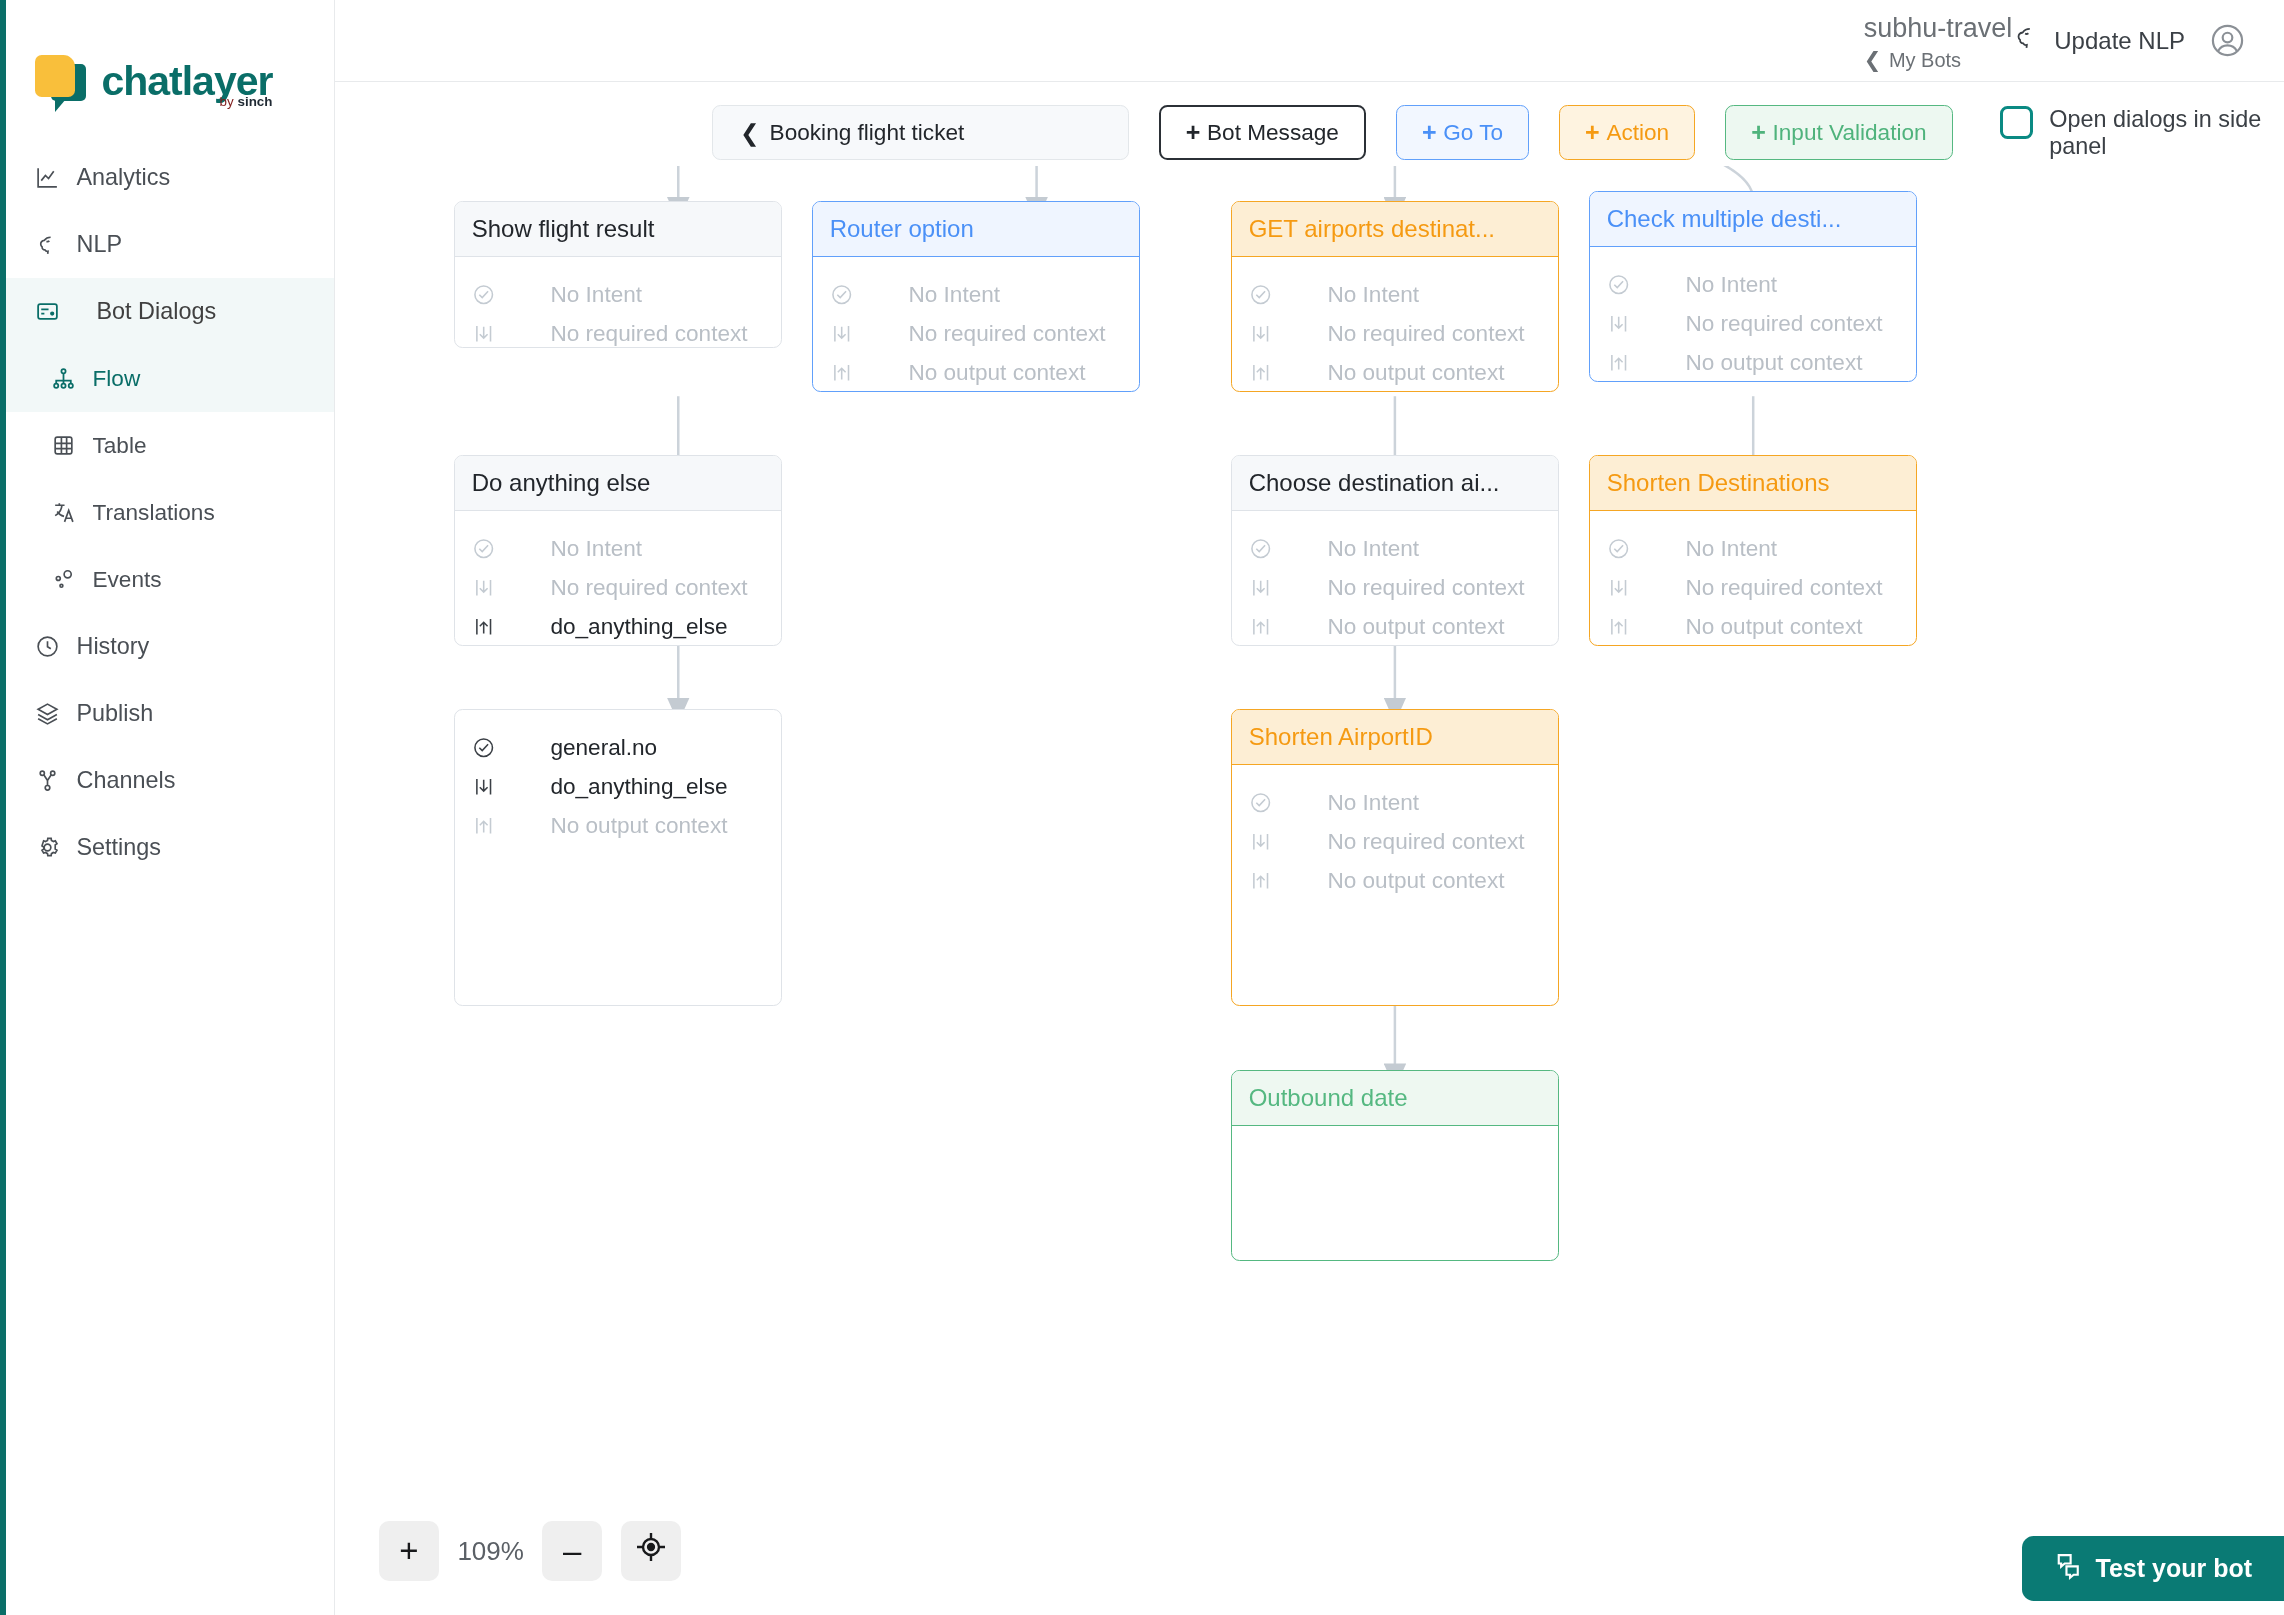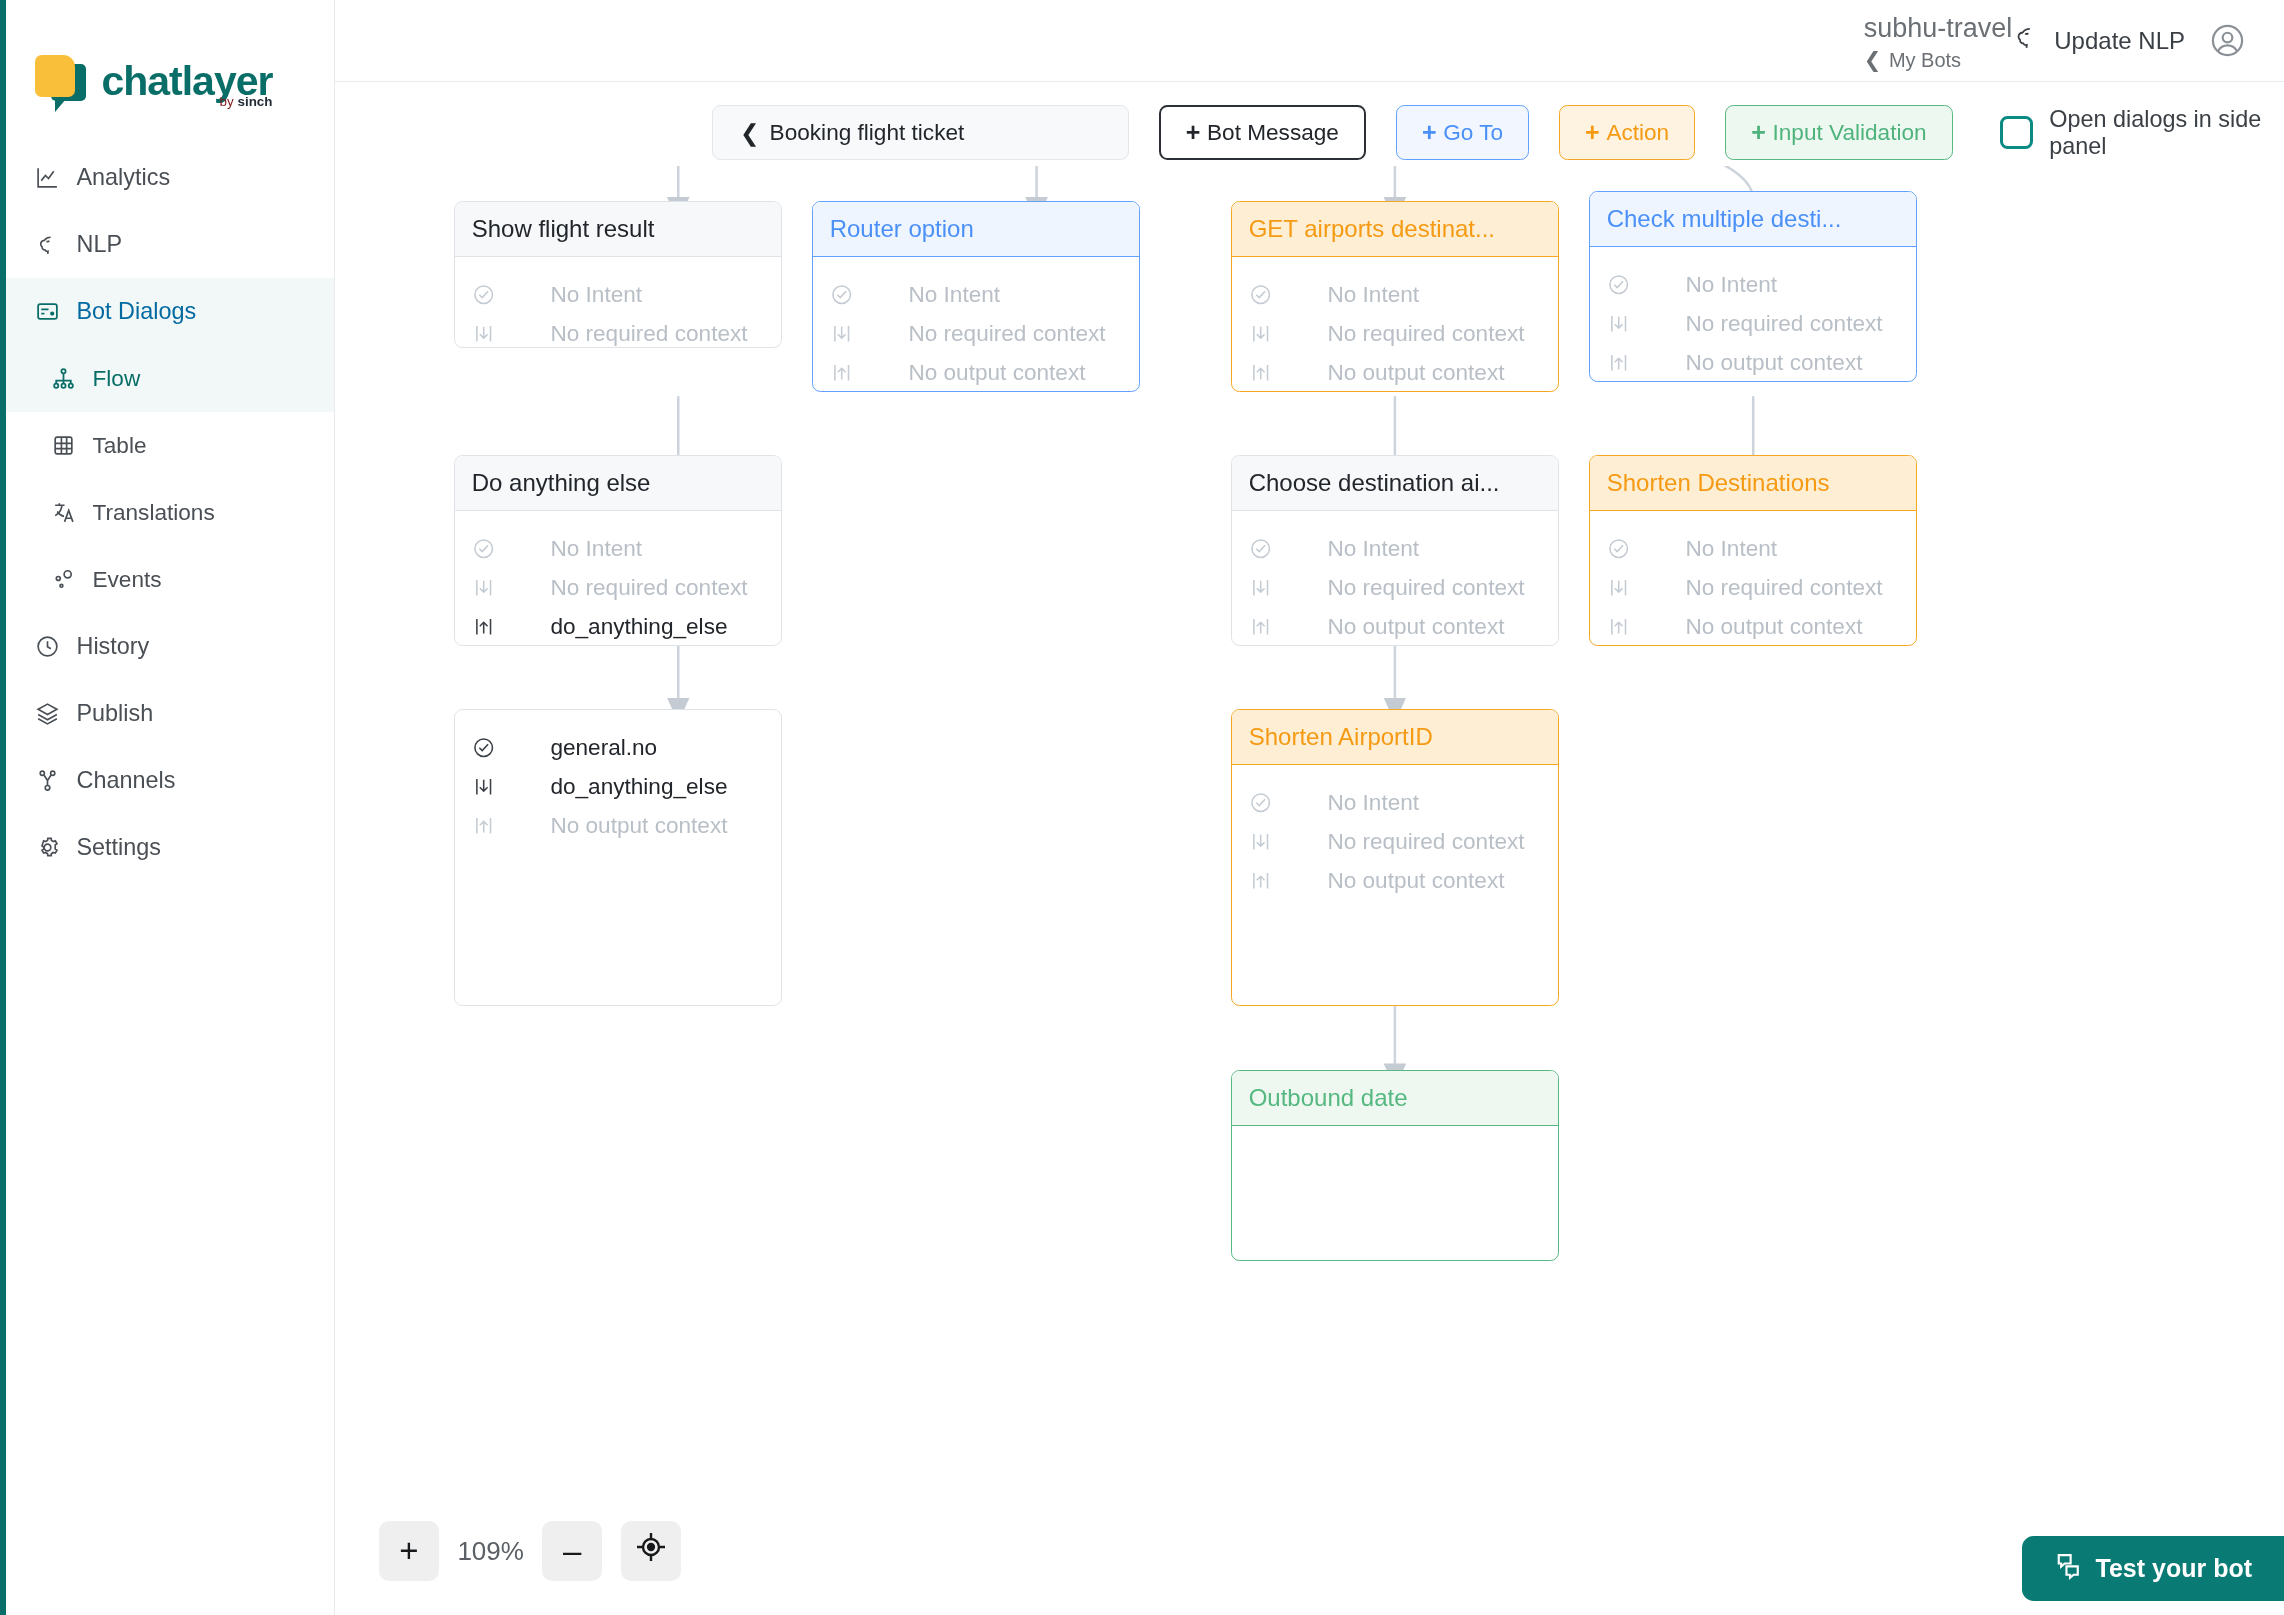--- a/index.html
+++ b/index.html
@@ -116,7 +116,7 @@
   .btn-goto { background: #f2f7ff; border: 1.7px solid #61a0fb; color: #4a90f7; font-weight: 500; }
   .btn-action { background: #fef3e0; border: 1.7px solid #f5a623; color: #f59a12; font-weight: 500; }
   .btn-input { background: #edf8f1; border: 1.7px solid #55b881; color: #4fb37c; font-weight: 500; }
-  .chk-wrap { display: flex; align-items: center; margin-left: 17px; cursor: pointer; }
+  .chk-wrap { display: flex; margin-left: 17px; cursor: pointer; }
   .chk-box {
     width: 33px; height: 33px; border: 3.3px solid #0a8a83;
     border-radius: 7.5px; background: #fff; margin-right: 16.7px; flex:0 0 33px;

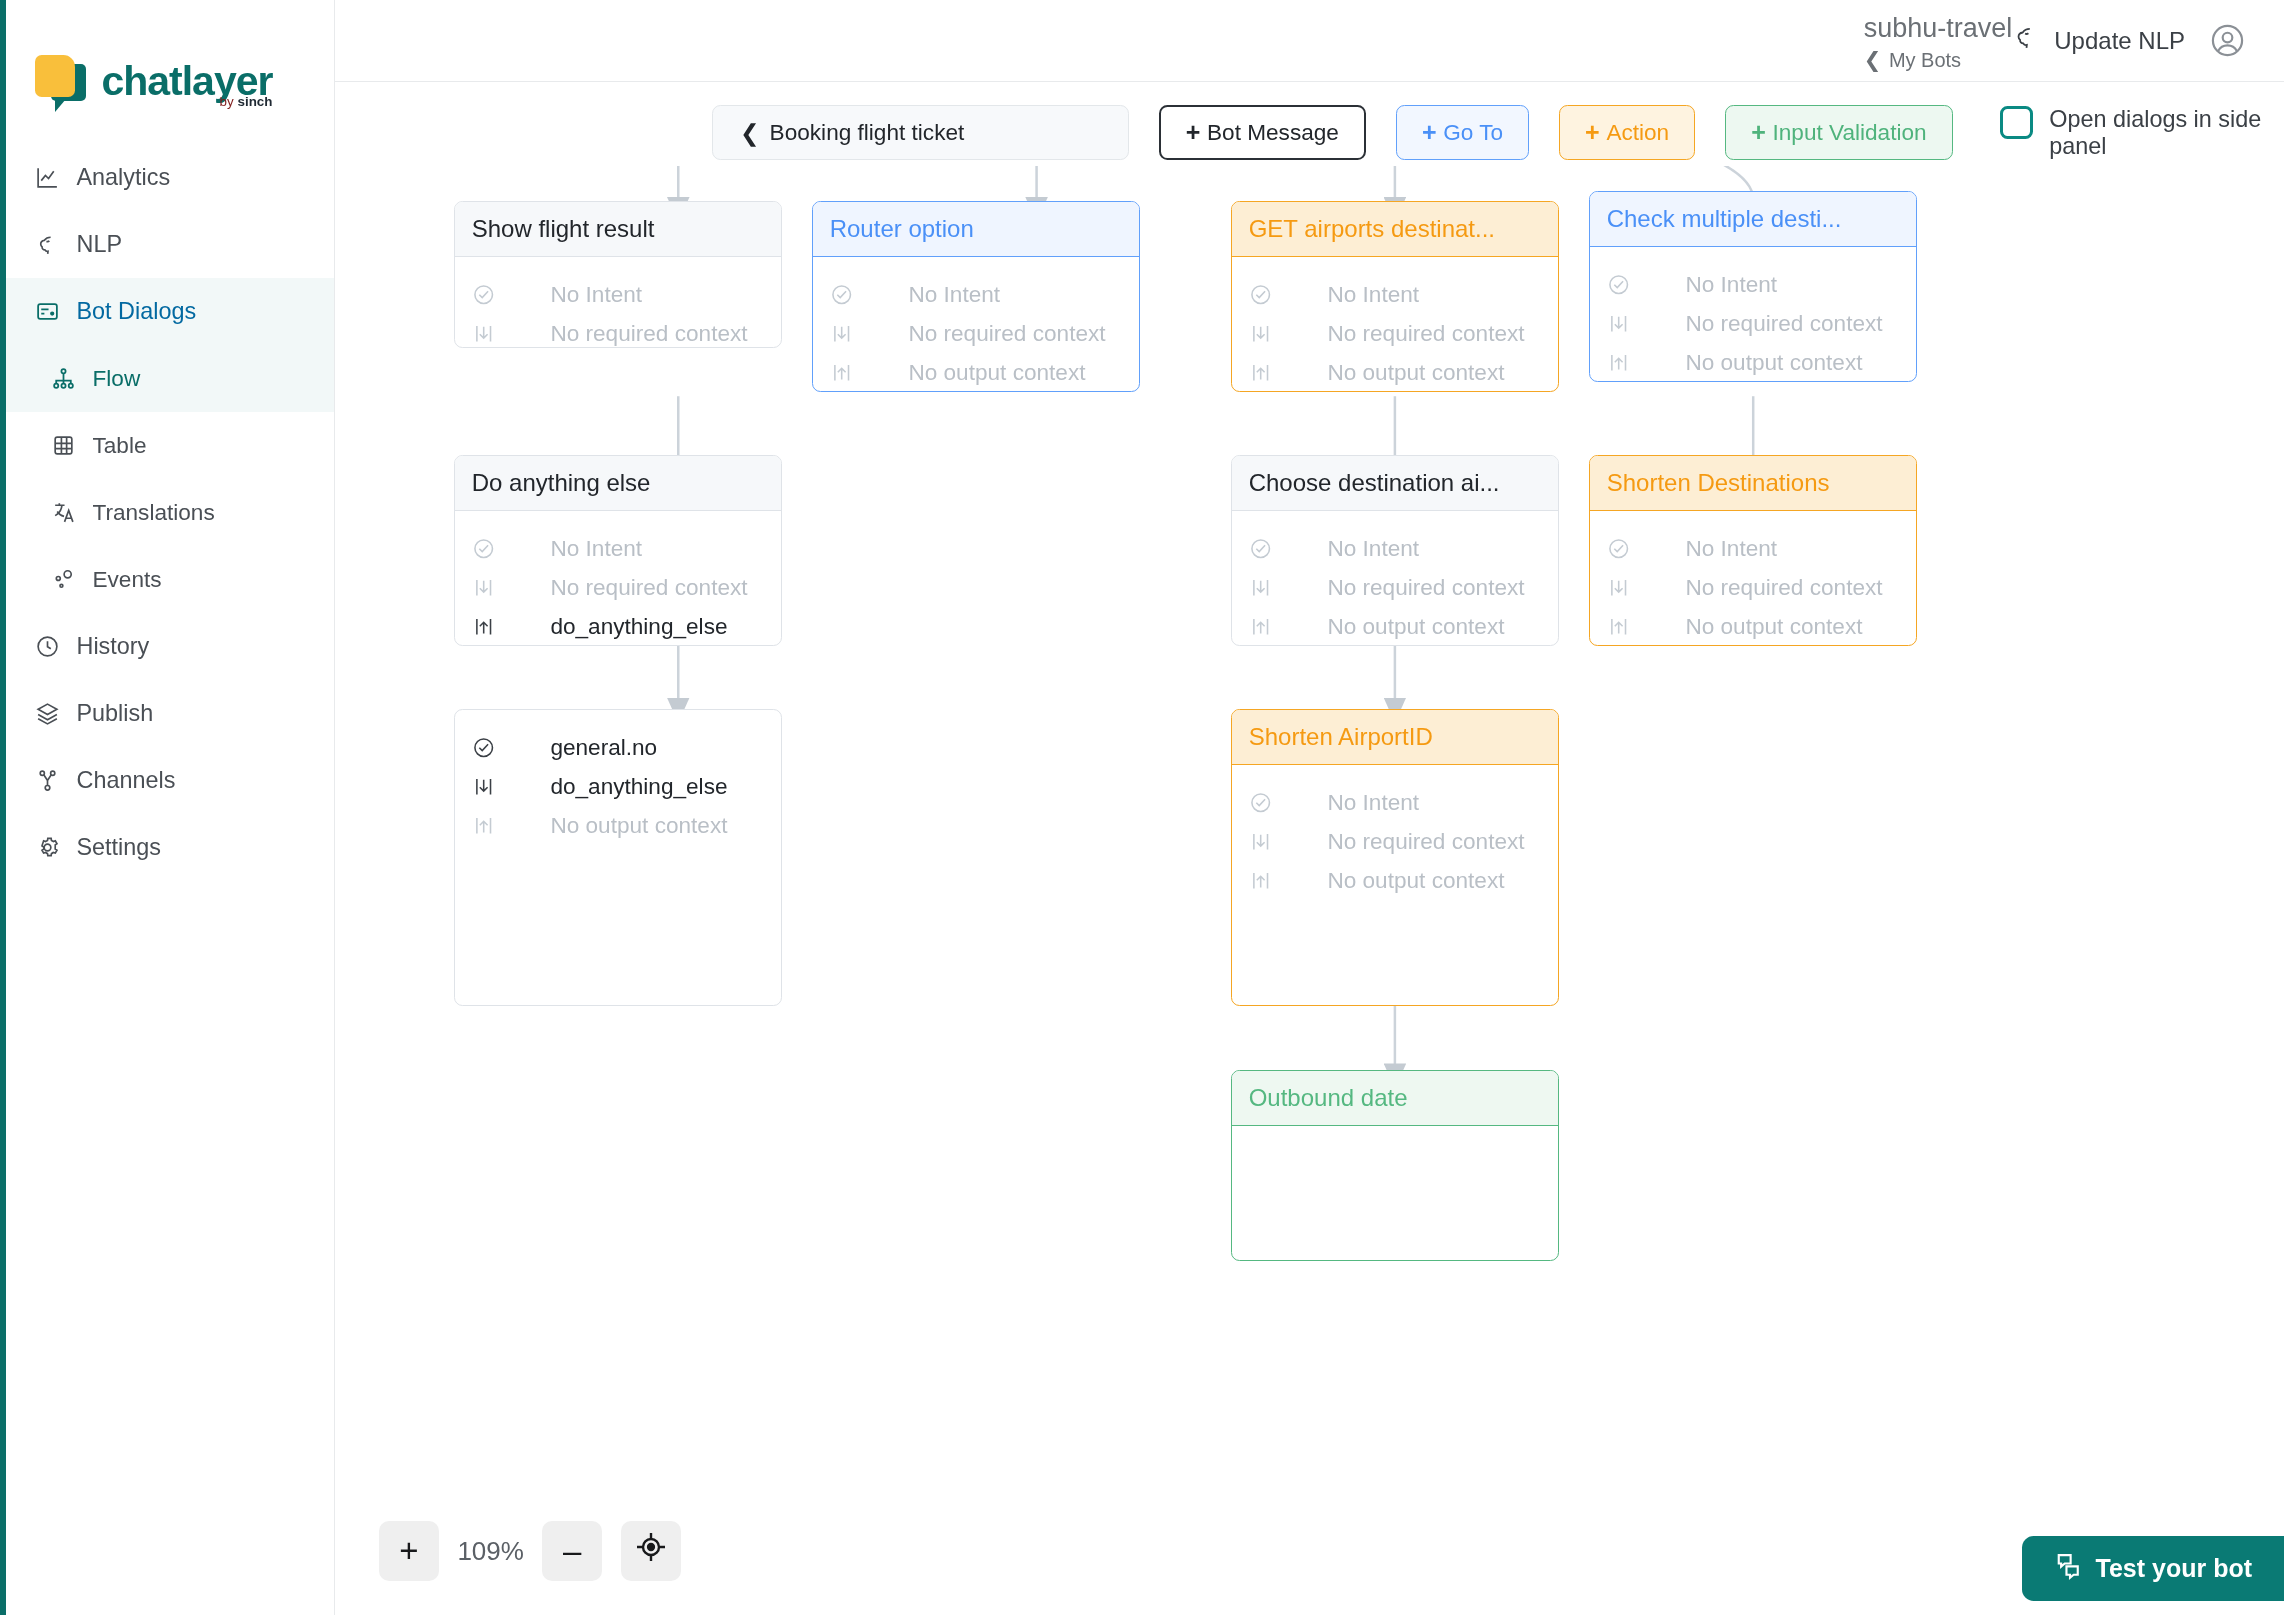--- a/index.html
+++ b/index.html
@@ -67,7 +67,7 @@
     content: ""; position: absolute; left: 0; top: 0;
     width: 5.9px; height: 100%; background: #0a6e68;
   }
-  .nav-item.active-parent { color: #0369a1; }
+  .nav-item.active-parent { color: #404040; gap: 20px; }
   .nav-item.sub { padding-left: 49px; font-size: 22.6px; }
   .nav-item.sub.active { color: #0a6e68; }
 

